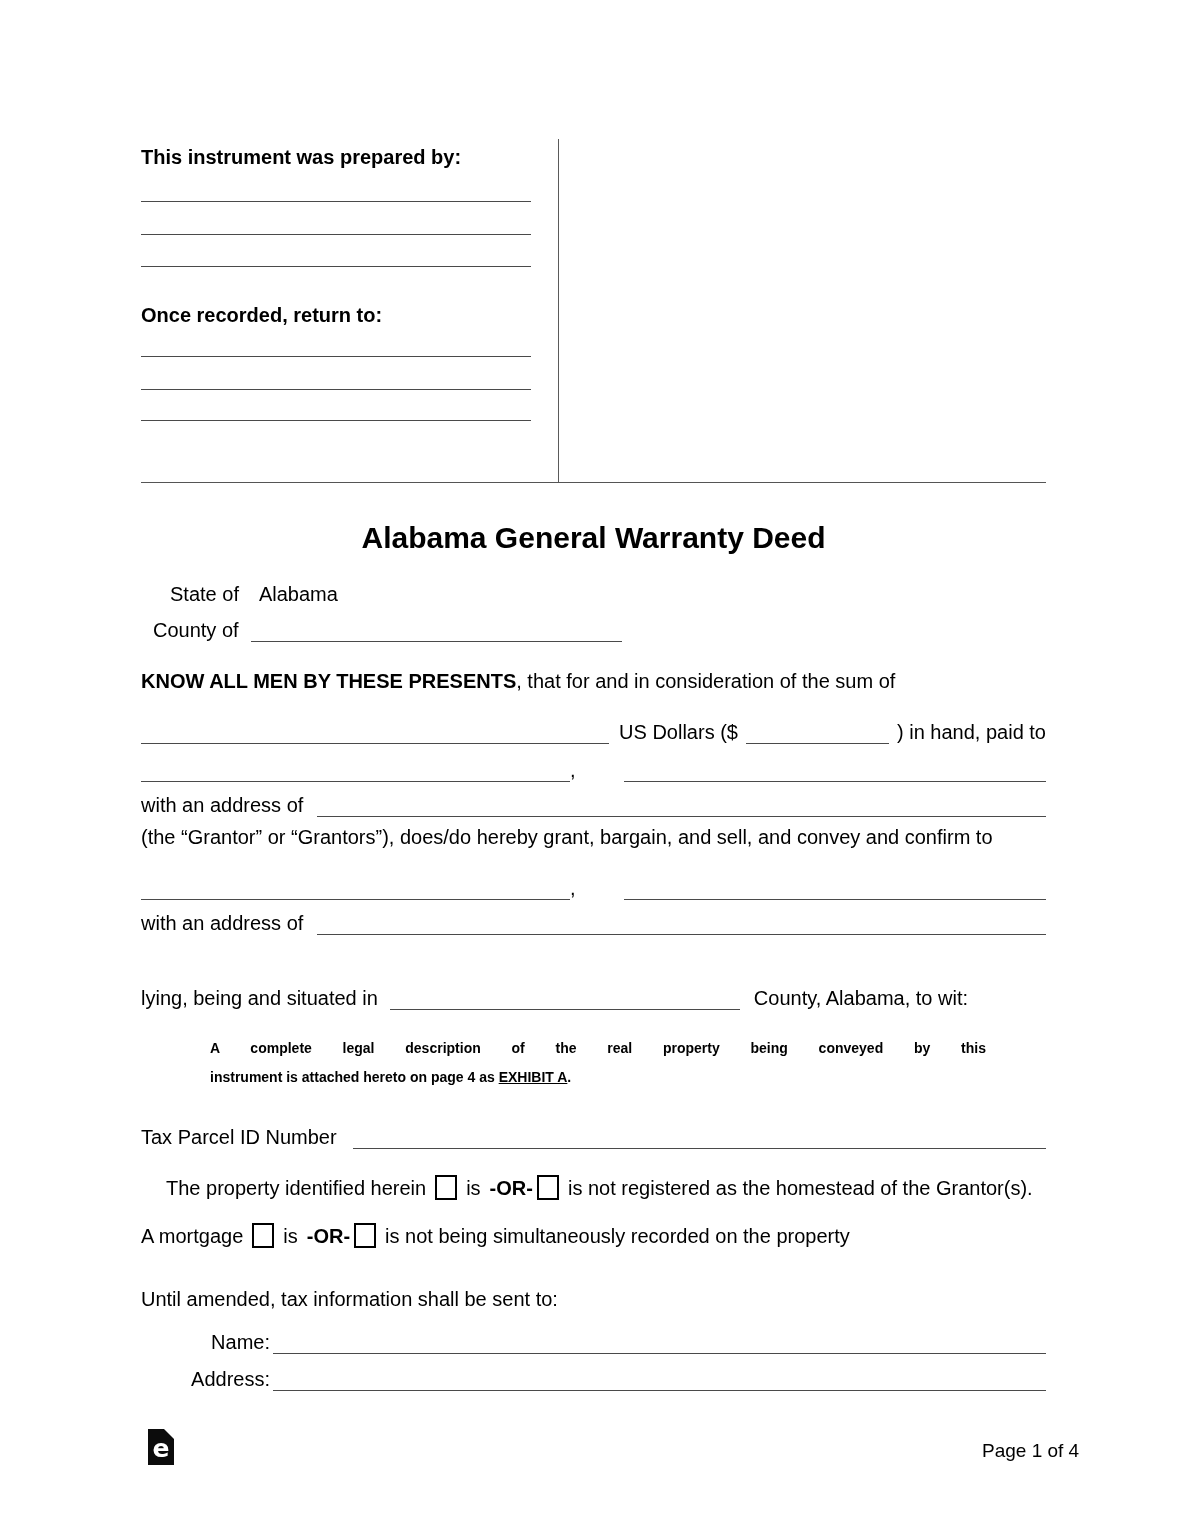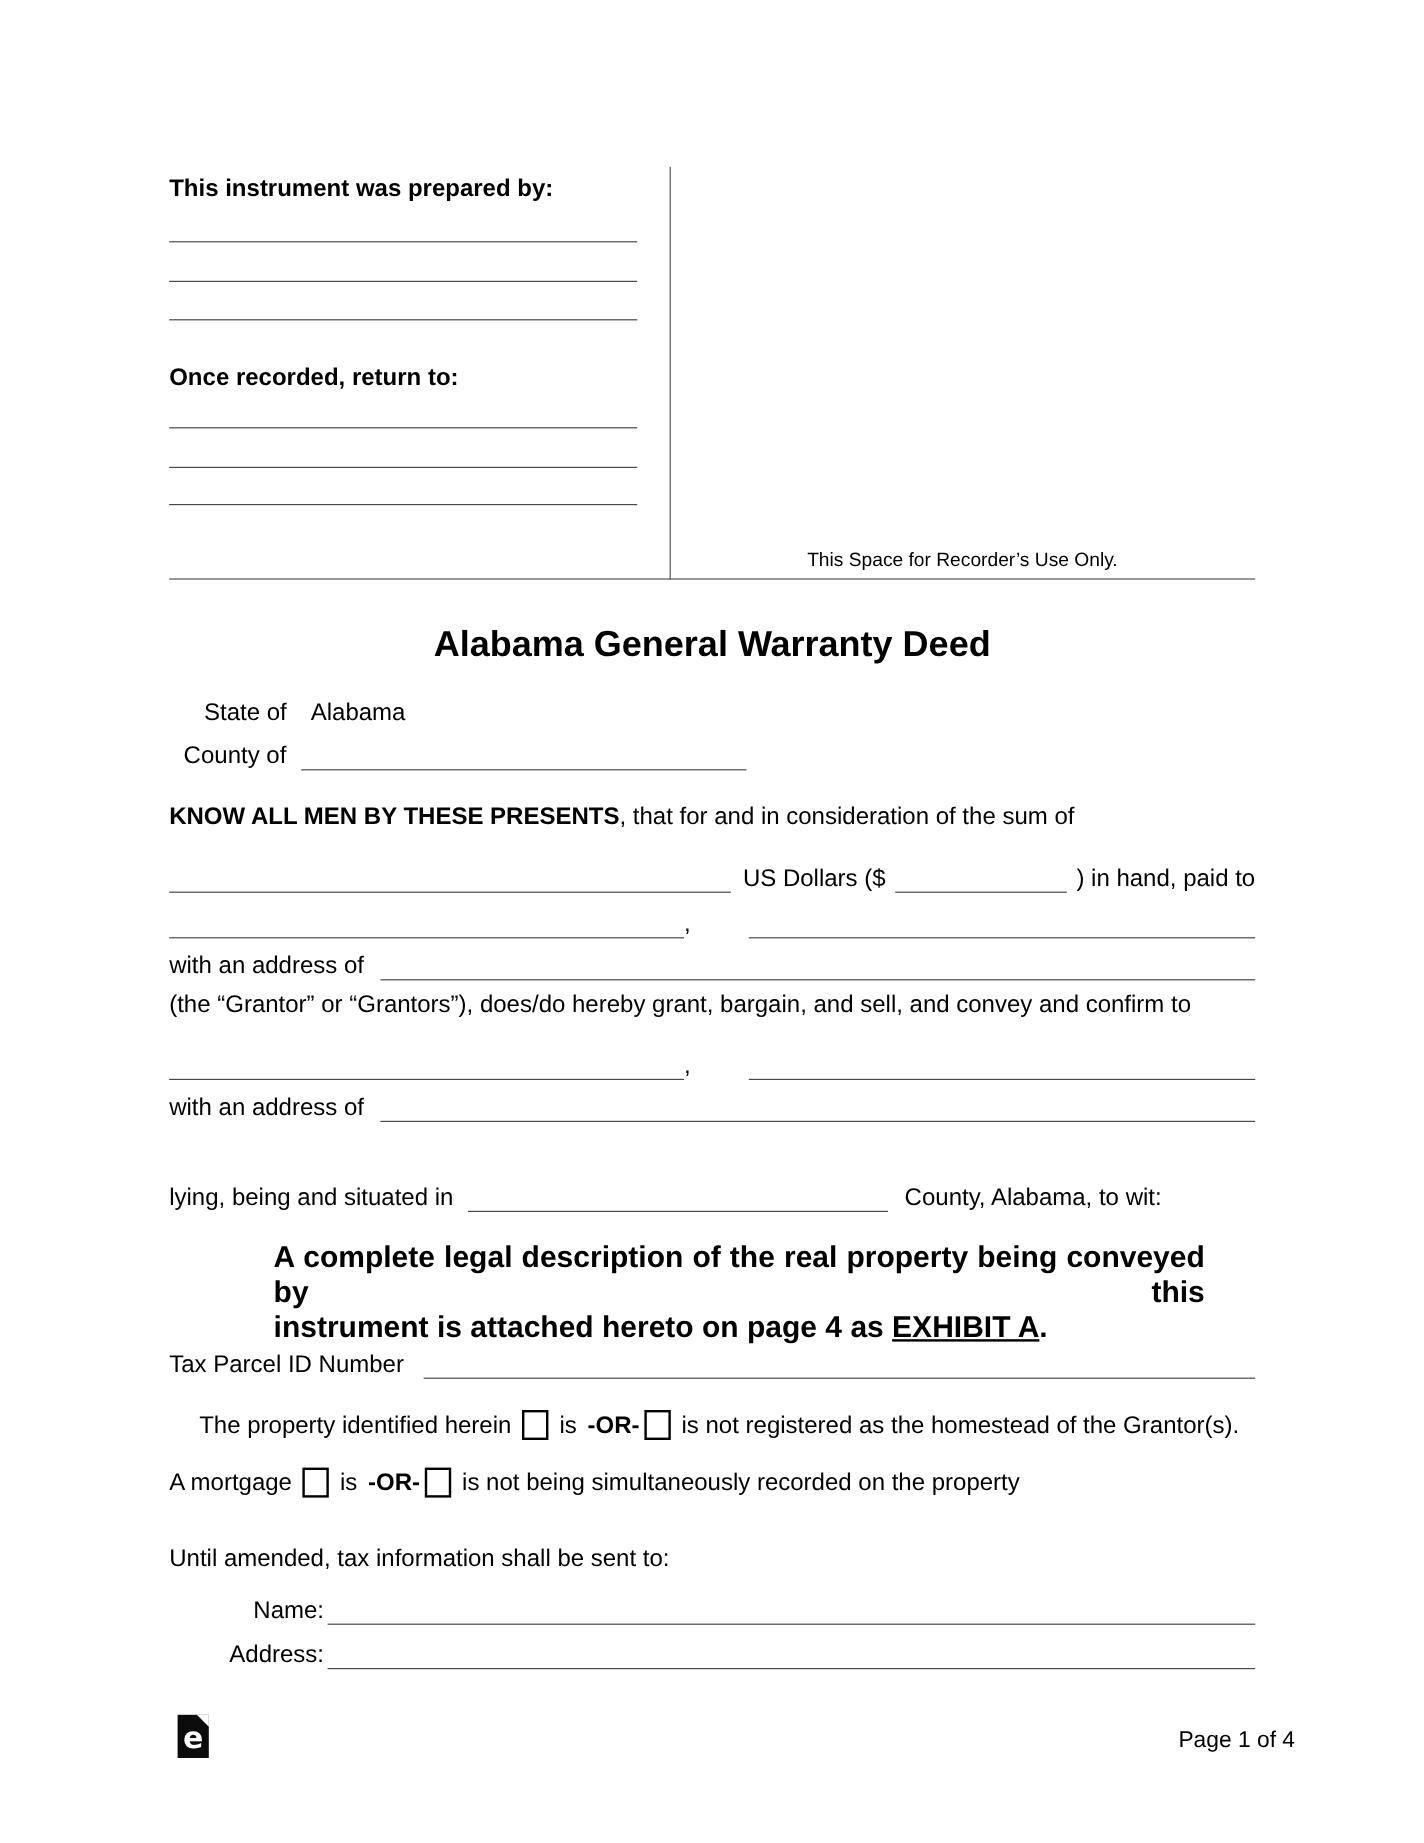--- a/index.html
+++ b/index.html
@@ -55,7 +55,6 @@
   <div class="hline" style="left:141px; width:390px; top:420px;"></div>
 
   <div class="vline" style="left:558px; top:139px; height:344px;"></div>
-  <div class="recnote">This Space for Recorder’s Use Only.</div>
   <div class="hline" style="left:141px; width:905px; top:482px; border-bottom-color:#555;"></div>
 
   <div class="title">Alabama General Warranty Deed</div>

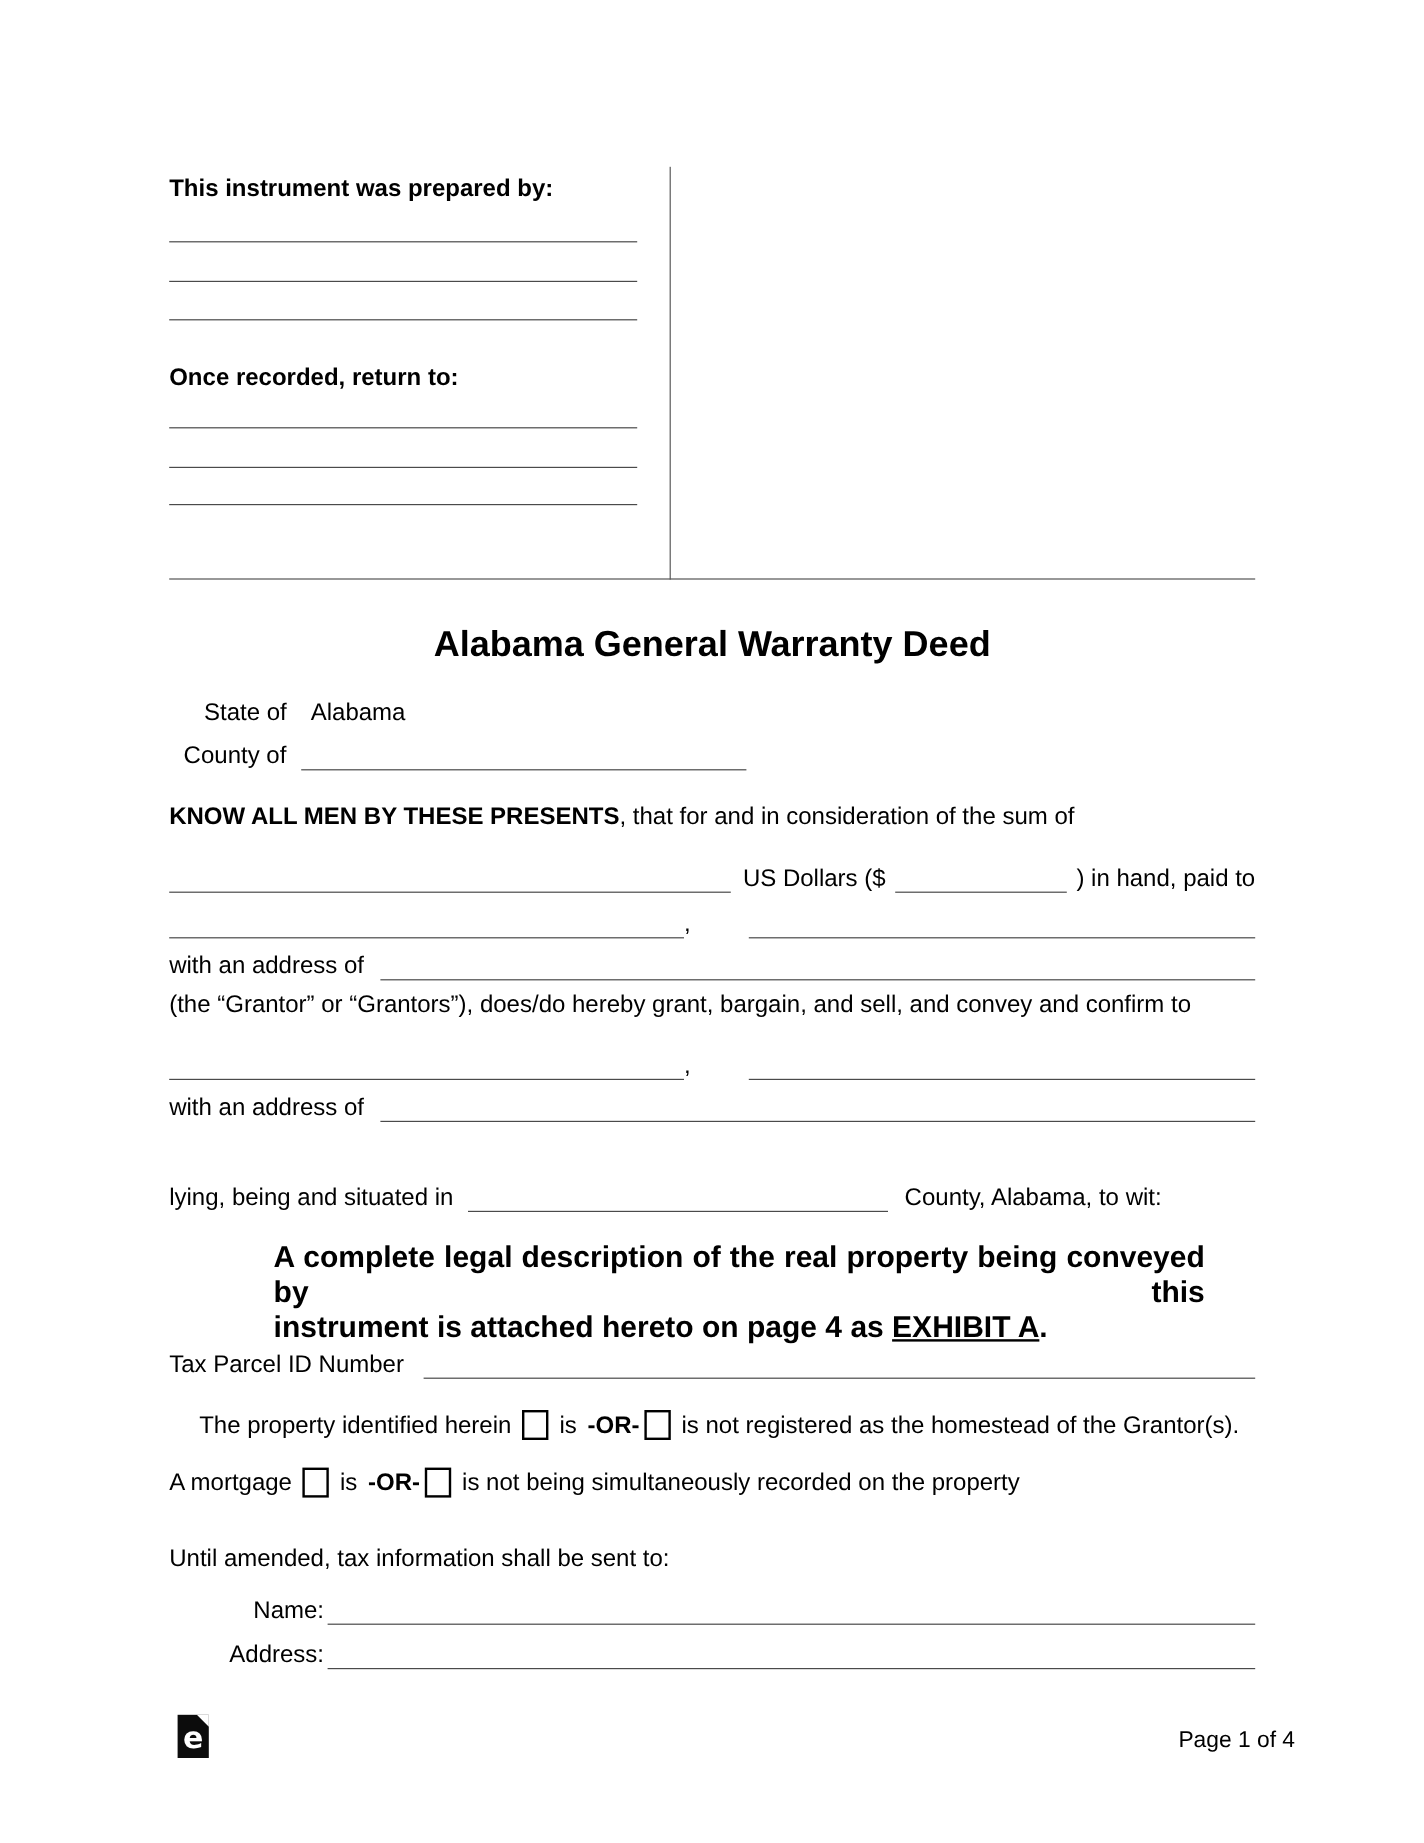--- a/index.html
+++ b/index.html
@@ -24,7 +24,7 @@
     display:inline-block; width:22px; height:25px; box-sizing:border-box;
     border:2px solid #000; background:#fff; margin:0 9px; flex:0 0 auto;
   }
-  .legal { position:absolute; left:228px; width:776px; font-weight:bold; font-size:25px; }
+  .legal { position:absolute; left:210px; width:776px; font-weight:bold; font-size:14px; }
   .legal .jline { text-align:justify; text-align-last:justify; line-height:29px; }
   .legal .lline { text-align:left; line-height:29px; }
   .exhibit { text-decoration:underline; }

